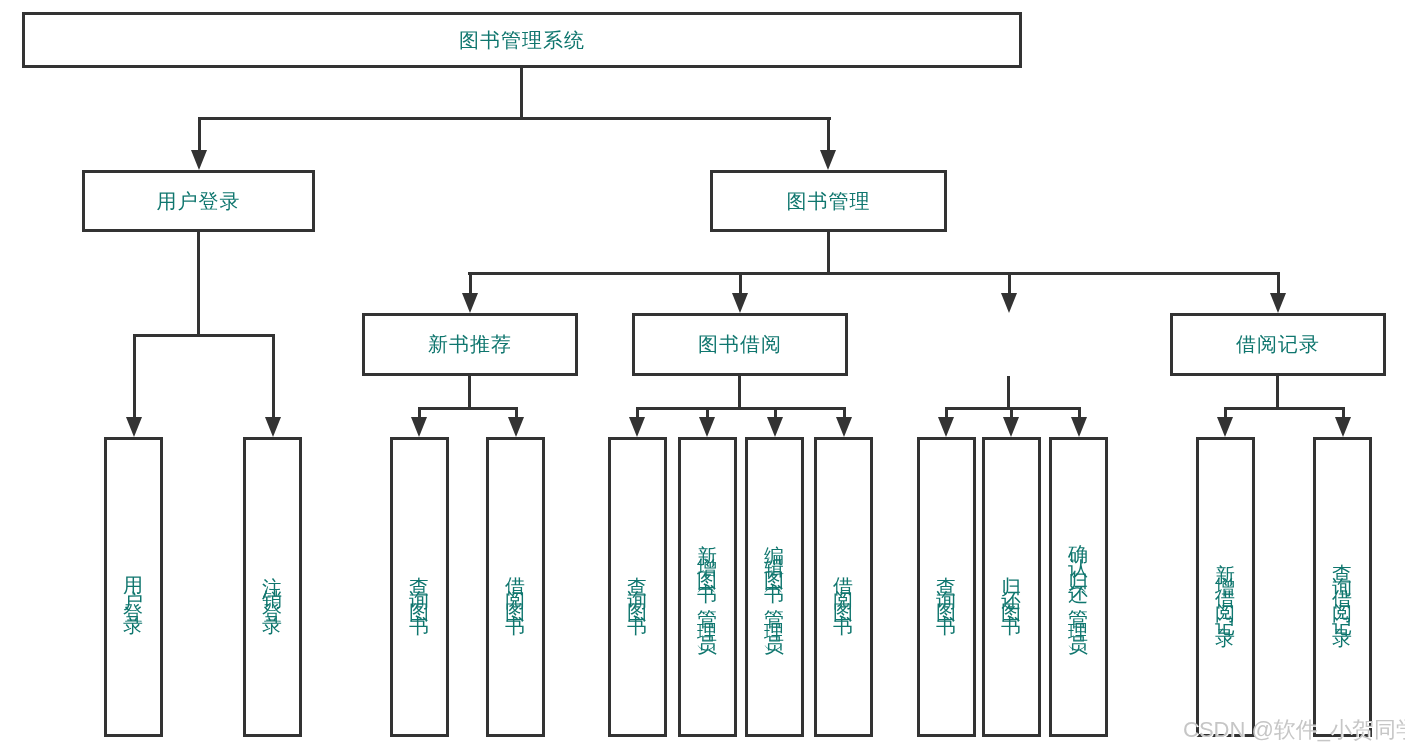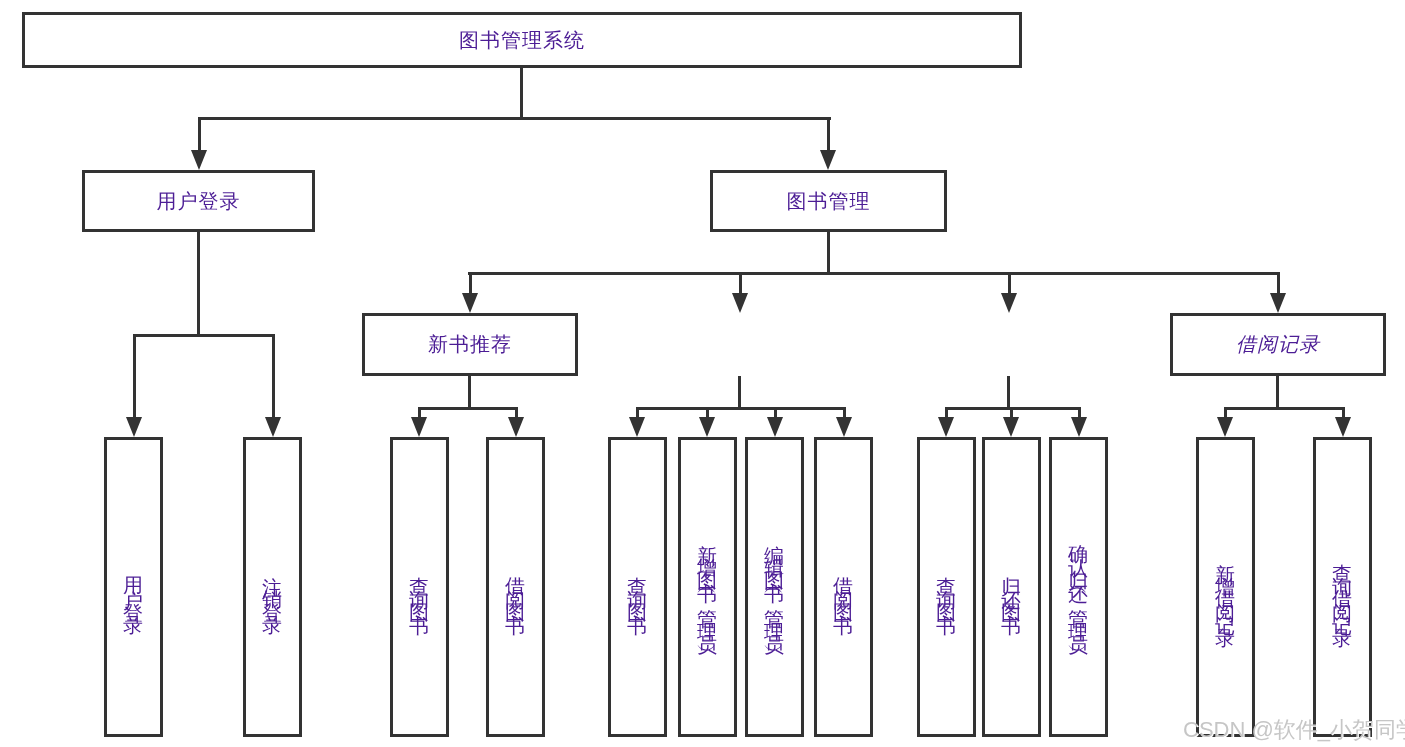--- a/index.html
+++ b/index.html
@@ -16,7 +16,7 @@
     box-sizing: border-box;
     border: 3px solid #333333;
     background: #ffffff;
-    color: #4c1d95;
+    color: #0f766e;
     display: flex;
     align-items: center;
     justify-content: center;

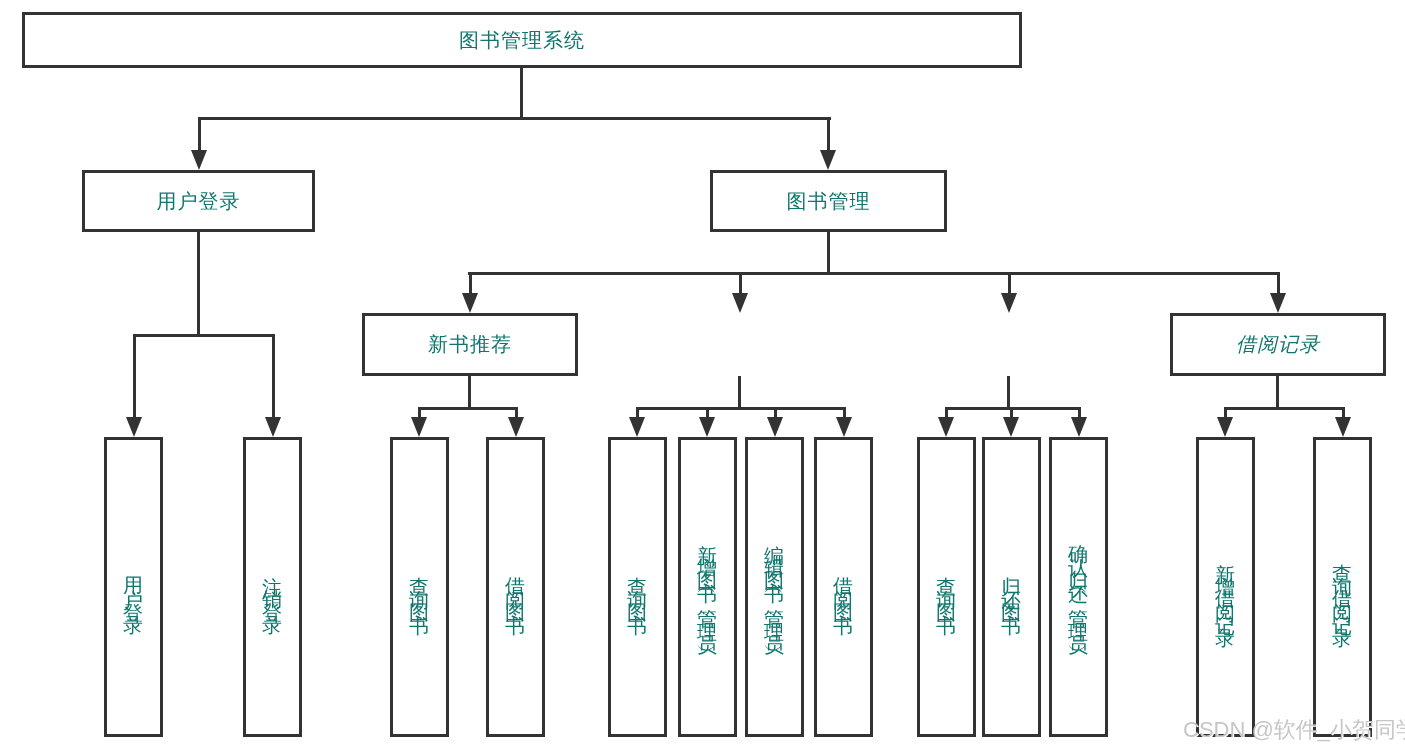--- a/index.html
+++ b/index.html
@@ -62,6 +62,7 @@
   <div class="box" style="left:362px; top:313px; width:216px; height:63px;">新书推荐</div>
 
   <div class="box" style="left:710px; top:170px; width:237px; height:62px;">图书管理</div>
+  <div class="box" style="left:632px; top:313px; width:216px; height:63px;">图书借阅</div>
   <div class="box" style="left:1170px; top:313px; width:216px; height:63px;font-style:italic;">借阅记录</div>
 
   <div class="box vbox" style="left:104px; top:437px; width:59px; height:300px;">用户登录</div>

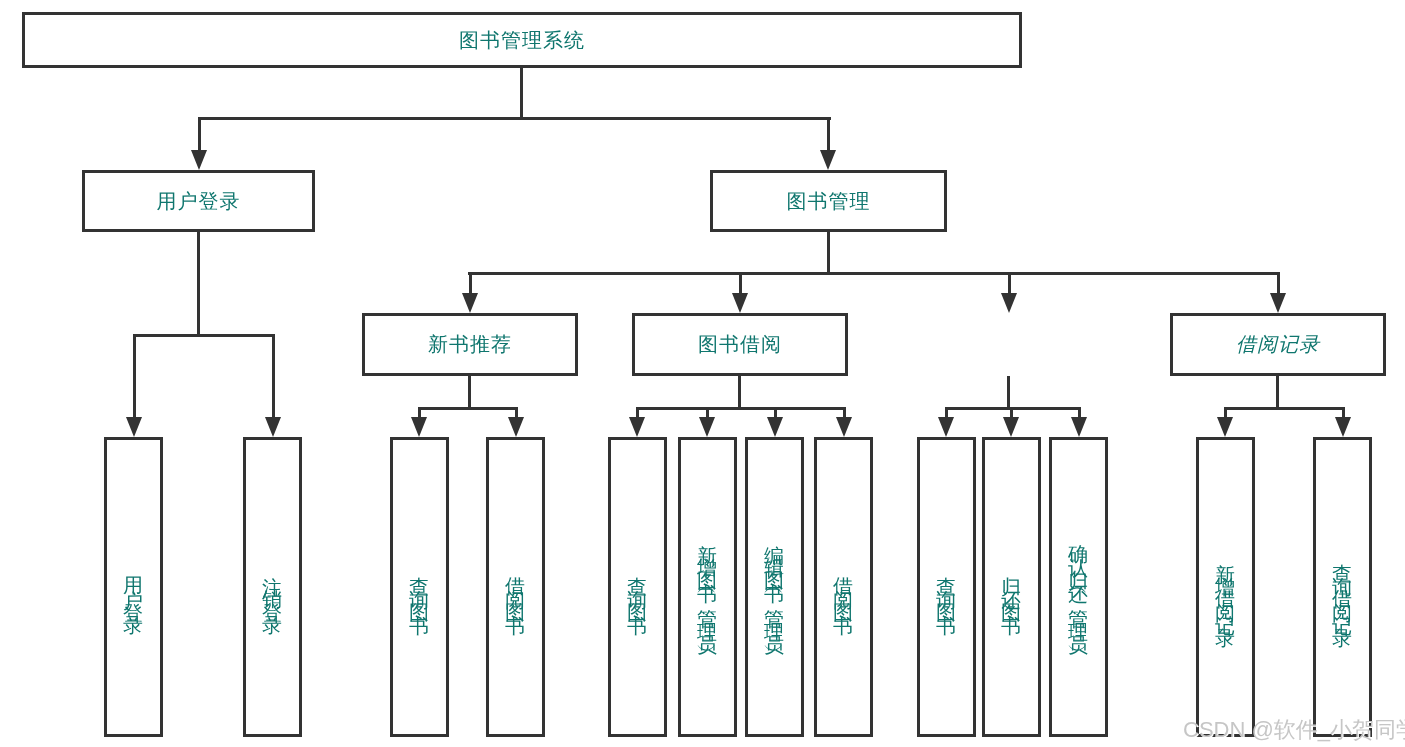--- a/index.html
+++ b/index.html
@@ -63,7 +63,7 @@
 
   <div class="box" style="left:710px; top:170px; width:237px; height:62px;">图书管理</div>
   <div class="box" style="left:632px; top:313px; width:216px; height:63px;">图书借阅</div>
-  <div class="box" style="left:1170px; top:313px; width:216px; height:63px;font-style:italic;">借阅记录</div>
+  <div class="box" style="left:1170px; top:313px; width:216px; height:63px;">借阅记录</div>
 
   <div class="box vbox" style="left:104px; top:437px; width:59px; height:300px;">用户登录</div>
   <div class="box vbox" style="left:243px; top:437px; width:59px; height:300px;">注销登录</div>

